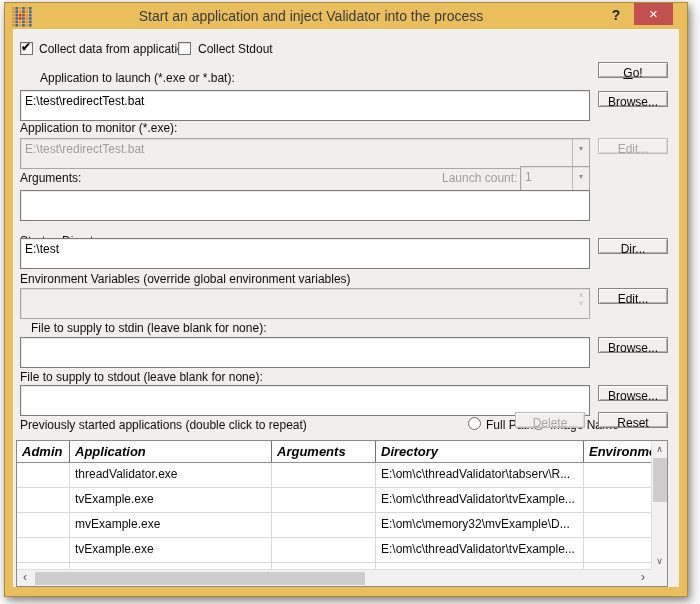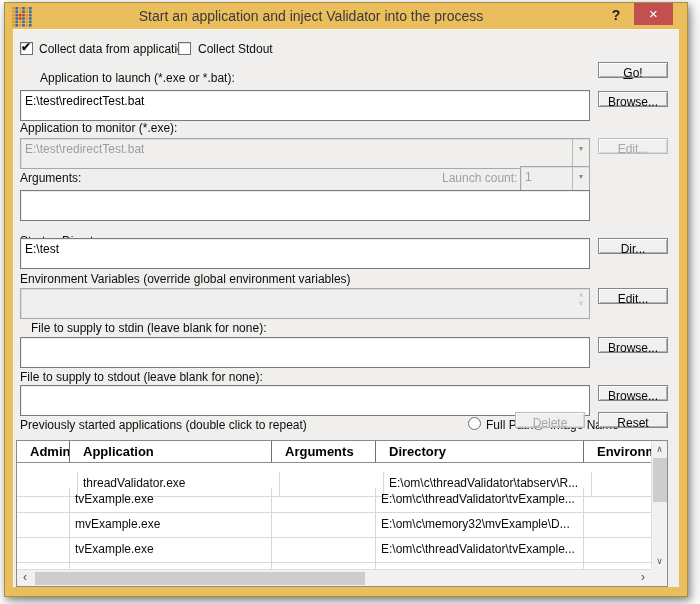--- a/index.html
+++ b/index.html
@@ -53,7 +53,7 @@
            background:#fff; border:1px solid #8a8a8a; font-size:12px; }
   .thead { position:absolute; left:0; top:0; right:16px; height:22px; display:flex;
            font-weight:bold; font-size:13px; color:#000; border-bottom:1px solid #8f8f8f; }
-  .th { padding:3px 0 0 13px; border-right:1px solid #707070; white-space:nowrap; overflow:hidden; }
+  .th { padding:3px 0 0 5px; border-right:1px solid #707070; white-space:nowrap; overflow:hidden;font-style:italic; }
   .tr { position:absolute; left:0; right:16px; height:25px; display:flex;
         border-bottom:1px solid #d8d8d8; }
   .tr.partial { height:6px; border-bottom:none; }

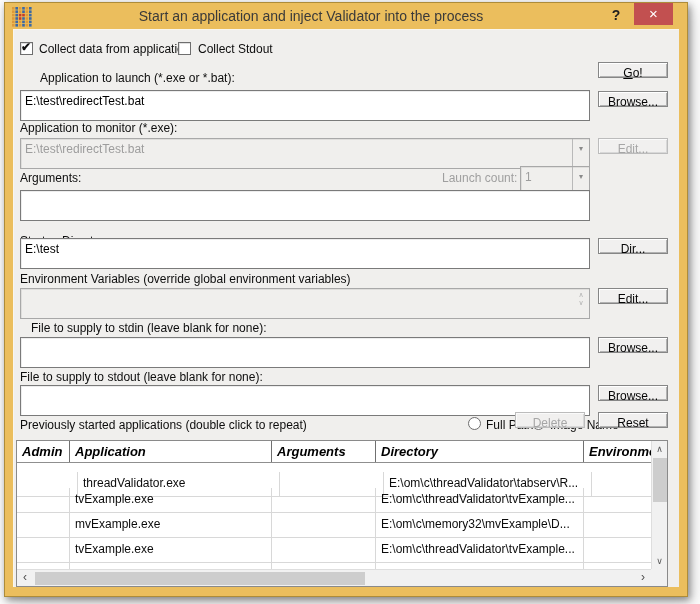--- a/index.html
+++ b/index.html
@@ -191,7 +191,7 @@
         <div class="th c4">Environment</div>
       </div>
 
-      <div class="tr" style="top:31px;padding-left:8px;">
+      <div class="tr" style="top:22px;">
         <div class="td c0"></div>
         <div class="td c1">threadValidator.exe</div>
         <div class="td c2"></div>

